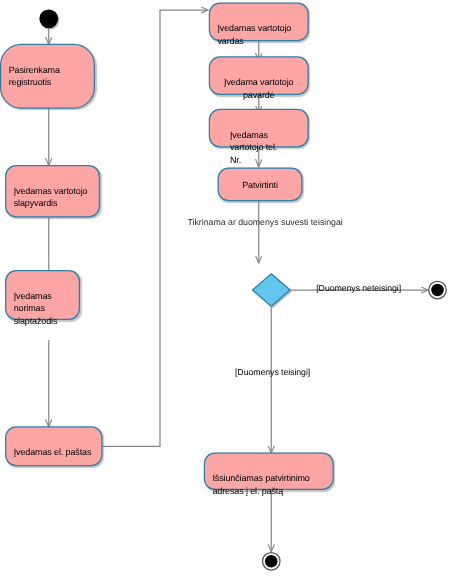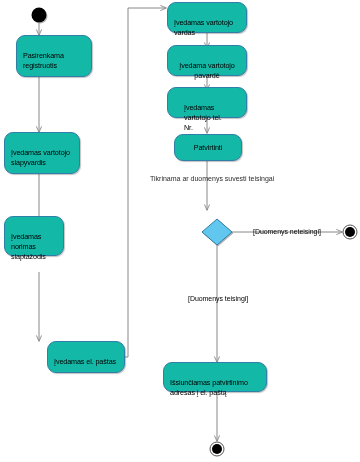--- a/index.html
+++ b/index.html
@@ -29,7 +29,7 @@
   .node {
     position: absolute;
     box-sizing: border-box;
-    background: #14b8a6;
+    background: #fca5a5;
     border: 1px solid #2f7fa8;
     border-radius: 9px;
     color: #000000;

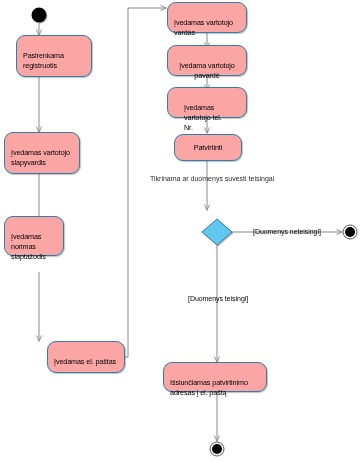--- a/index.html
+++ b/index.html
@@ -123,7 +123,7 @@
     </g>
   </svg>
 
-  <div class="node" style="left:16px; top:35px; width:76px; height:42px;">
+  <div class="node" style="left:0; top:35px; width:76px; height:52px;border-radius:17px;">
     <span>Pasirenkama
 registruotis</span>
   </div>

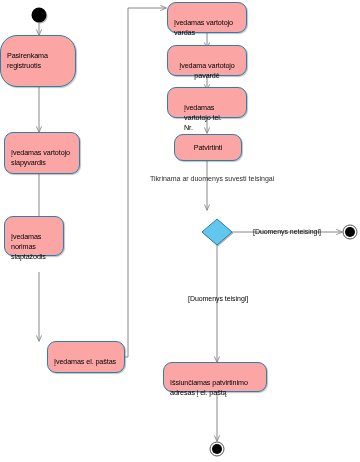--- a/index.html
+++ b/index.html
@@ -138,7 +138,7 @@
 slaptažodis</span>
   </div>
 
-  <div class="node" style="left:4px; top:341px; width:78px; height:32px;margin-left:43px;">
+  <div class="node" style="left:4px; top:341px; width:78px; height:32px;">
     <span>Įvedamas el. paštas</span>
   </div>
 

